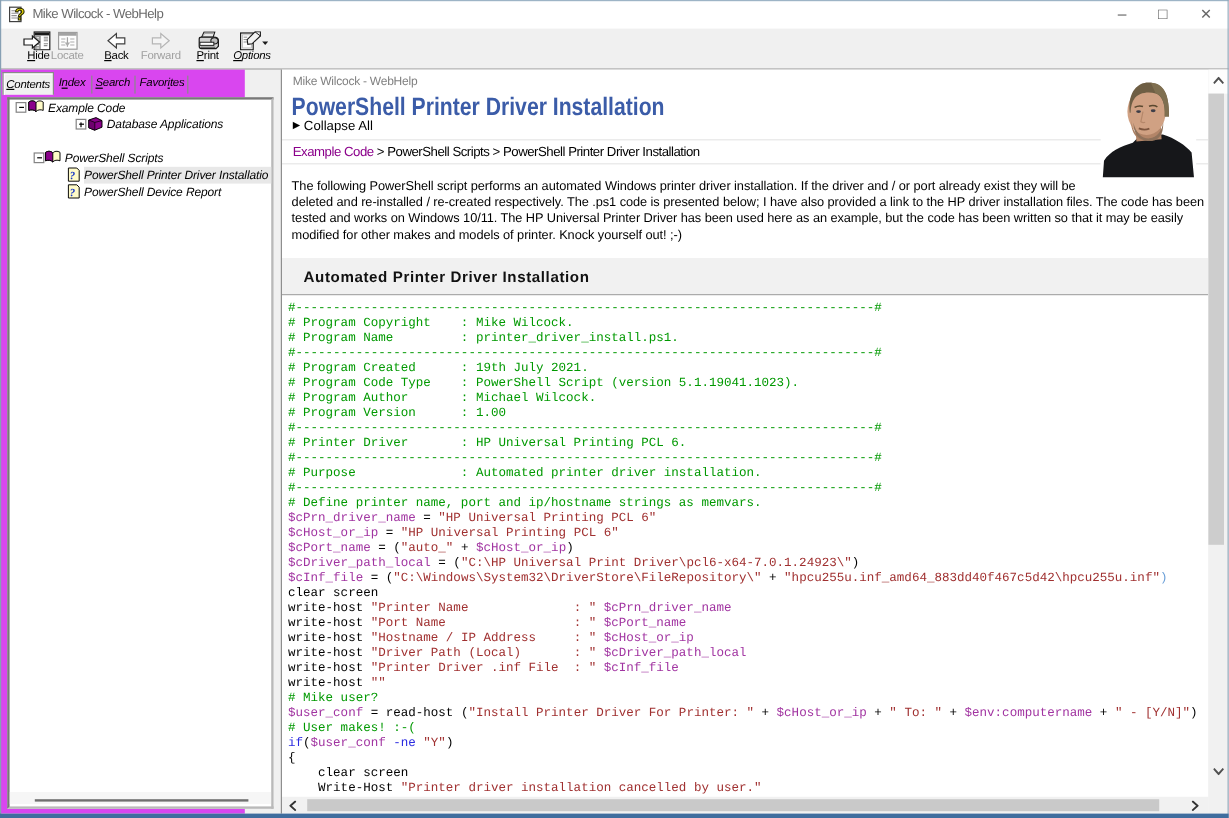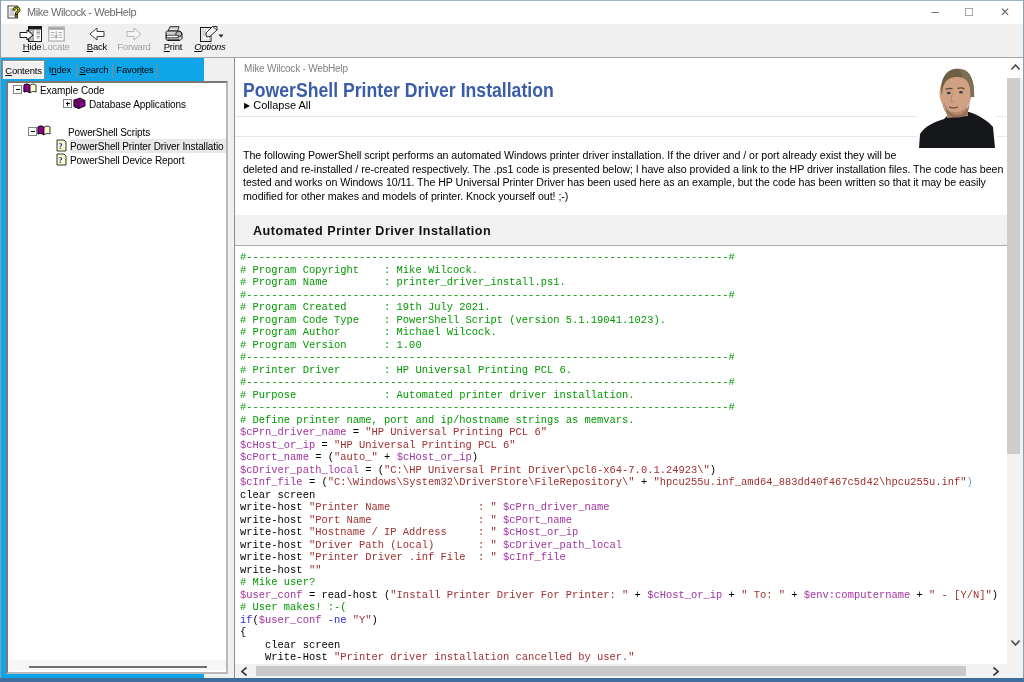--- a/index.html
+++ b/index.html
@@ -15,7 +15,7 @@
   .tbtn .lbl { margin-top:-2px; }
   .tbtn.dis { color:#9f9f9f; }
   
-  #leftpanel { left:0; top:58px; width:204px; height:620px; background:#0ea5e9; }
+  #leftpanel { left:0; top:58px; width:204px; height:620px; background:#d946ef;font-style:italic; }
   .tab { position:absolute; top:2px; height:19px; font-size:9.5px; letter-spacing:-0.2px; line-height:19px; color:#000; }
   #treebox { position:relative; left:6px; top:23px; width:222px; height:593px; background:#fff;
              border:2px solid; border-color:#787878 #b9b9b9 #b9b9b9 #787878; overflow:hidden; }

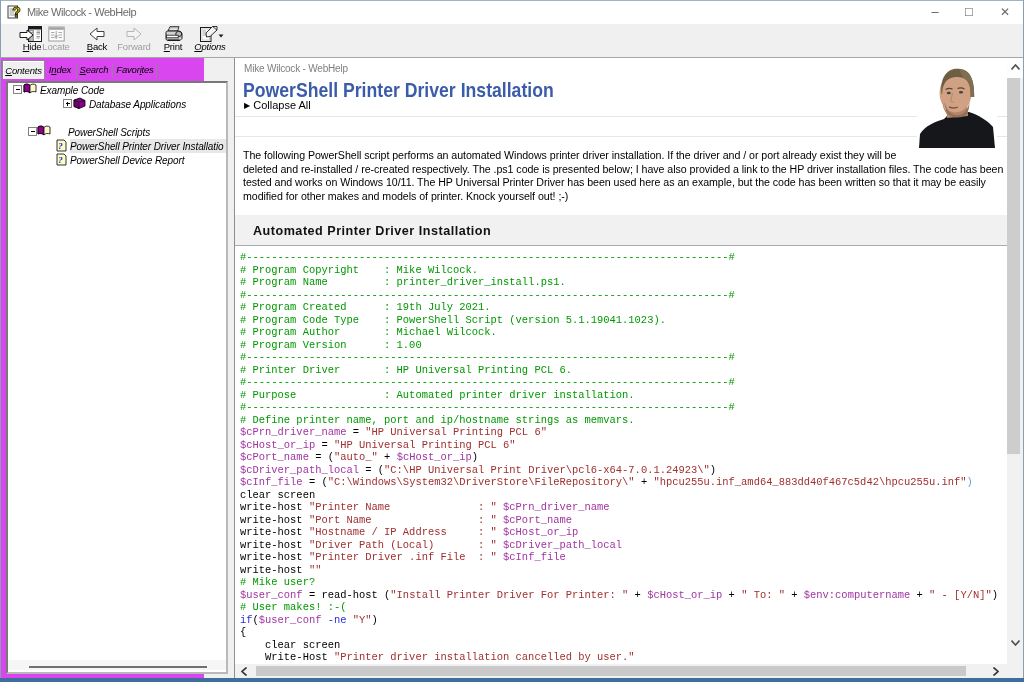--- a/index.html
+++ b/index.html
@@ -157,7 +157,7 @@
             <path d="M1 2 C3 0.5 6 1 7 2.5 L7 10 C6 8.5 3 8 1 9 Z" fill="#8a018a" stroke="#000" stroke-width="0.8"></path>
           </svg>
       </span>
-      <span class="abs" style="left:46px; top:0.5px;margin-left:14px;">PowerShell Scripts</span>
+      <span class="abs" style="left:46px; top:0.5px;">PowerShell Scripts</span>
     </div>
 
     <div class="trow" style="left:0; top:56px; width:218px;">

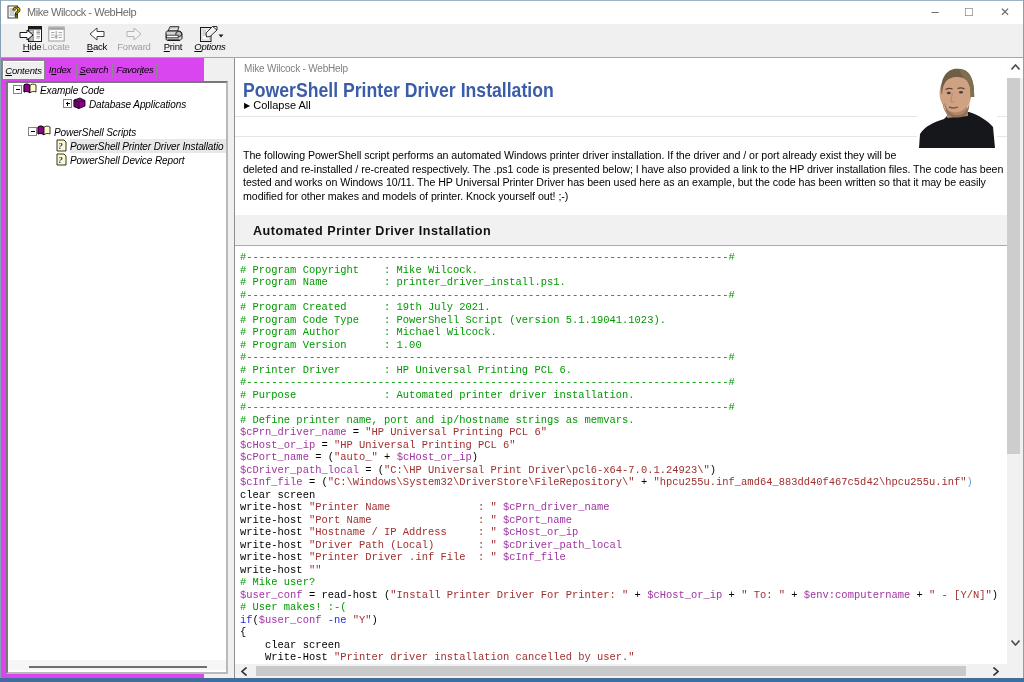--- a/index.html
+++ b/index.html
@@ -192,6 +192,7 @@
   <div class="abs" id="h1" style="left:8px; top:20px; font-size:21px; font-weight:bold; color:#3b5ca8; white-space:nowrap; transform:scaleX(0.84); transform-origin:0 0;">PowerShell Printer Driver Installation</div>
   <div class="abs" style="left:9px; top:41px; font-size:11px; color:#000;"><span style="font-size:8px; vertical-align:1px;">▶</span> Collapse All</div>
   <div class="abs hrule" style="left:0; top:58px; width:772px;"></div>
+  <div class="abs" id="crumb" style="left:9px; top:62.5px; letter-spacing:-0.4px;"><span style="color:#8b008b;">Example Code</span> &gt; PowerShell Scripts &gt; PowerShell Printer Driver Installation</div>
   <div class="abs hrule" style="left:0; top:78px; width:772px;"></div>
   <div class="abs" id="bodytext" style="left:8px; top:91px; font-size:10.65px; letter-spacing:-0.05px; line-height:13.5px; color:#000; white-space:nowrap;">The following PowerShell script performs an automated Windows printer driver installation. If the driver and / or port already exist they will be<br>deleted and re-installed / re-created respectively. The .ps1 code is presented below; I have also provided a link to the HP driver installation files. The code has been<br>tested and works on Windows 10/11. The HP Universal Printer Driver has been used here as an example, but the code has been written so that it may be easily<br>modified for other makes and models of printer. Knock yourself out! ;-)</div>
   <div class="abs" style="left:0; top:157px; width:772px; height:31px; background:#f1f1f1; border-bottom:1px solid #ababab;">

